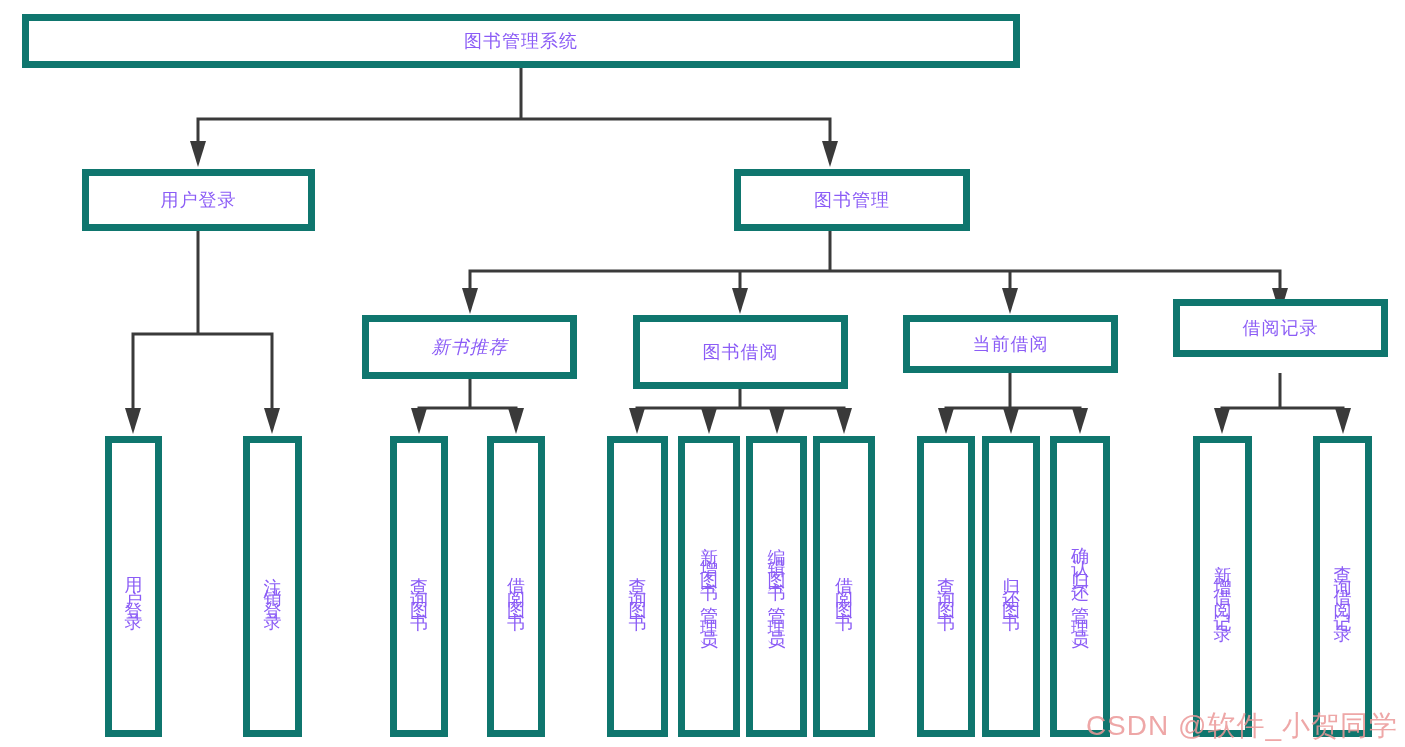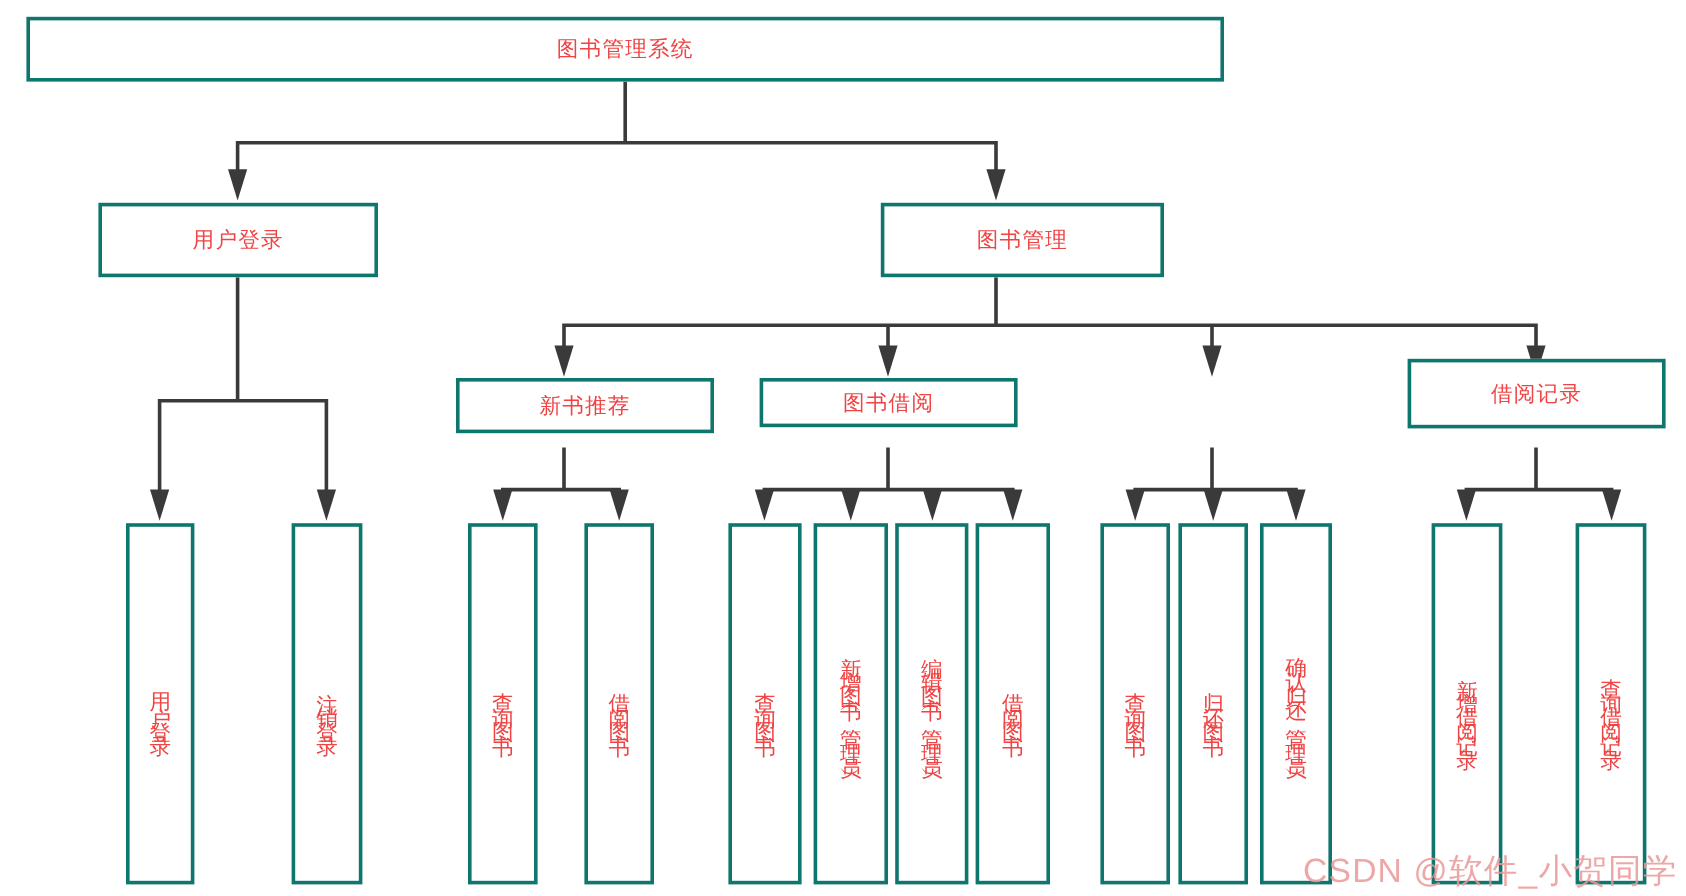--- a/index.html
+++ b/index.html
@@ -21,14 +21,14 @@
   .node {
     position: absolute;
     background: #ffffff;
-    border: 3px solid #0f766e;
+    border: 7px solid #0f766e;
     display: flex;
     align-items: center;
     justify-content: center;
     z-index: 2;
     font-size: 18px;
     letter-spacing: 1px;
-    color: #ef4444;
+    color: #8b5cf6;
     text-align: left;
   }
 

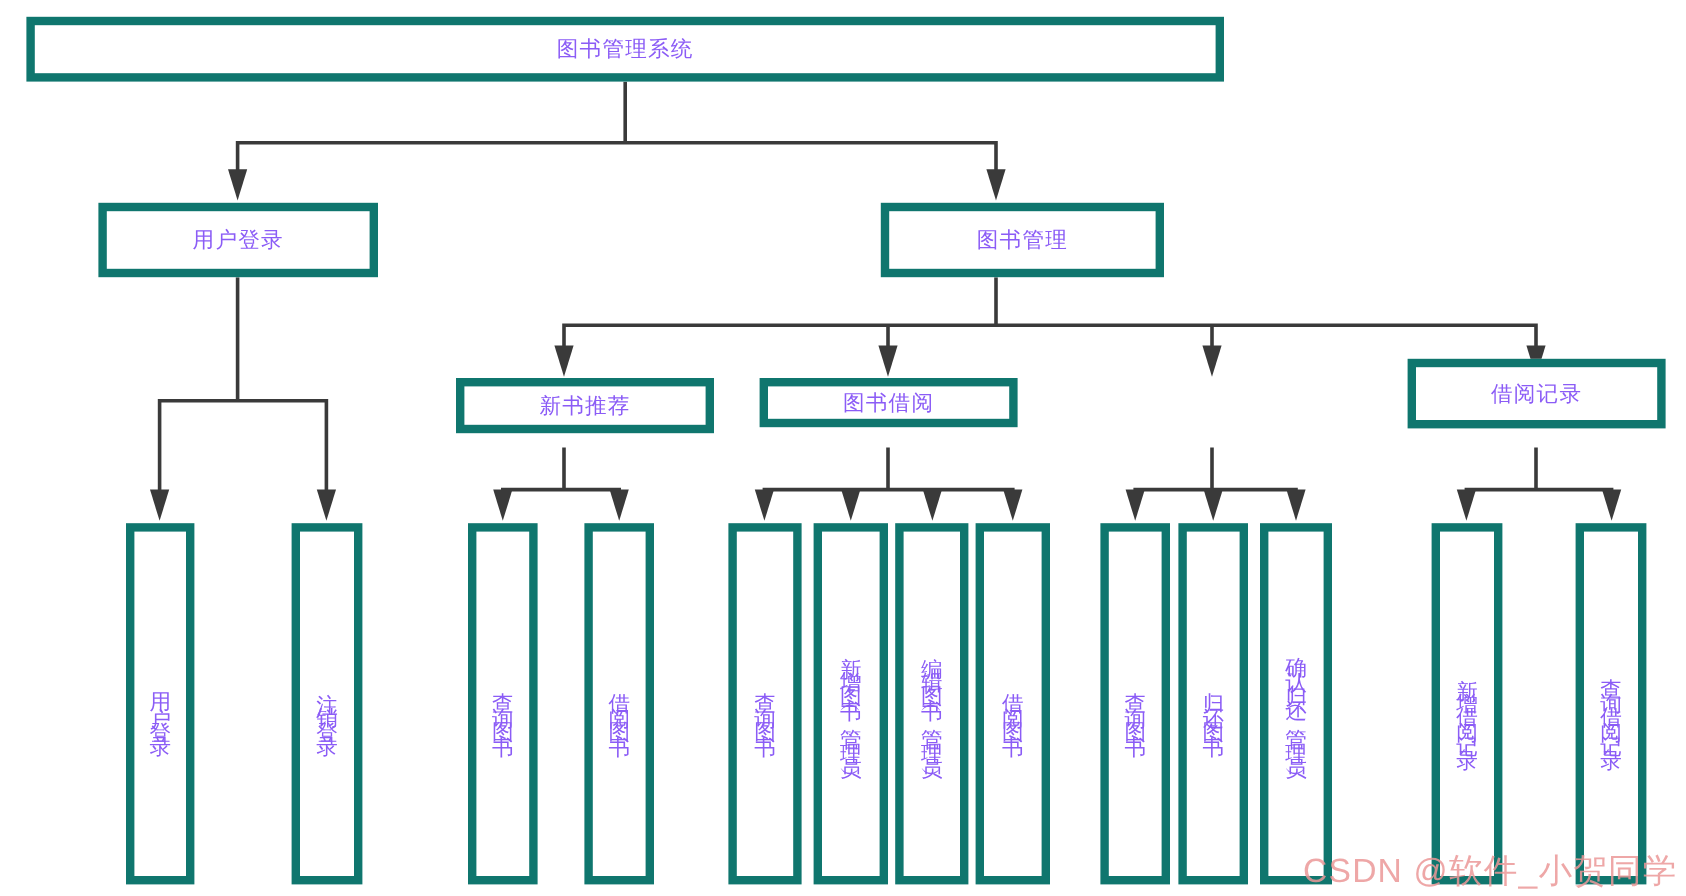--- a/index.html
+++ b/index.html
@@ -36,7 +36,7 @@
   .node.h-root  { left: 22px;  top: 14px;  width: 998px; height: 54px; }
   .node.h-lvl2a { left: 82px;  top: 169px; width: 233px; height: 62px; }
   .node.h-lvl2b { left: 712px; top: 169px; width: 236px; height: 62px; margin-left: 22px; }
-  .node.h-lvl3a { left: 380px; top: 315px; width: 215px; height: 46px; }
+  .node.h-lvl3a { left: 362px; top: 315px; width: 215px; height: 64px; font-style: italic; }
   .node.h-lvl3b { left: 633px; top: 315px; width: 215px; height: 41px; }
   .node.h-lvl3c { left: 903px; top: 315px; width: 215px; height: 58px; }
   .node.h-lvl3d { left: 1173px;top: 299px; width: 215px; height: 58px; }

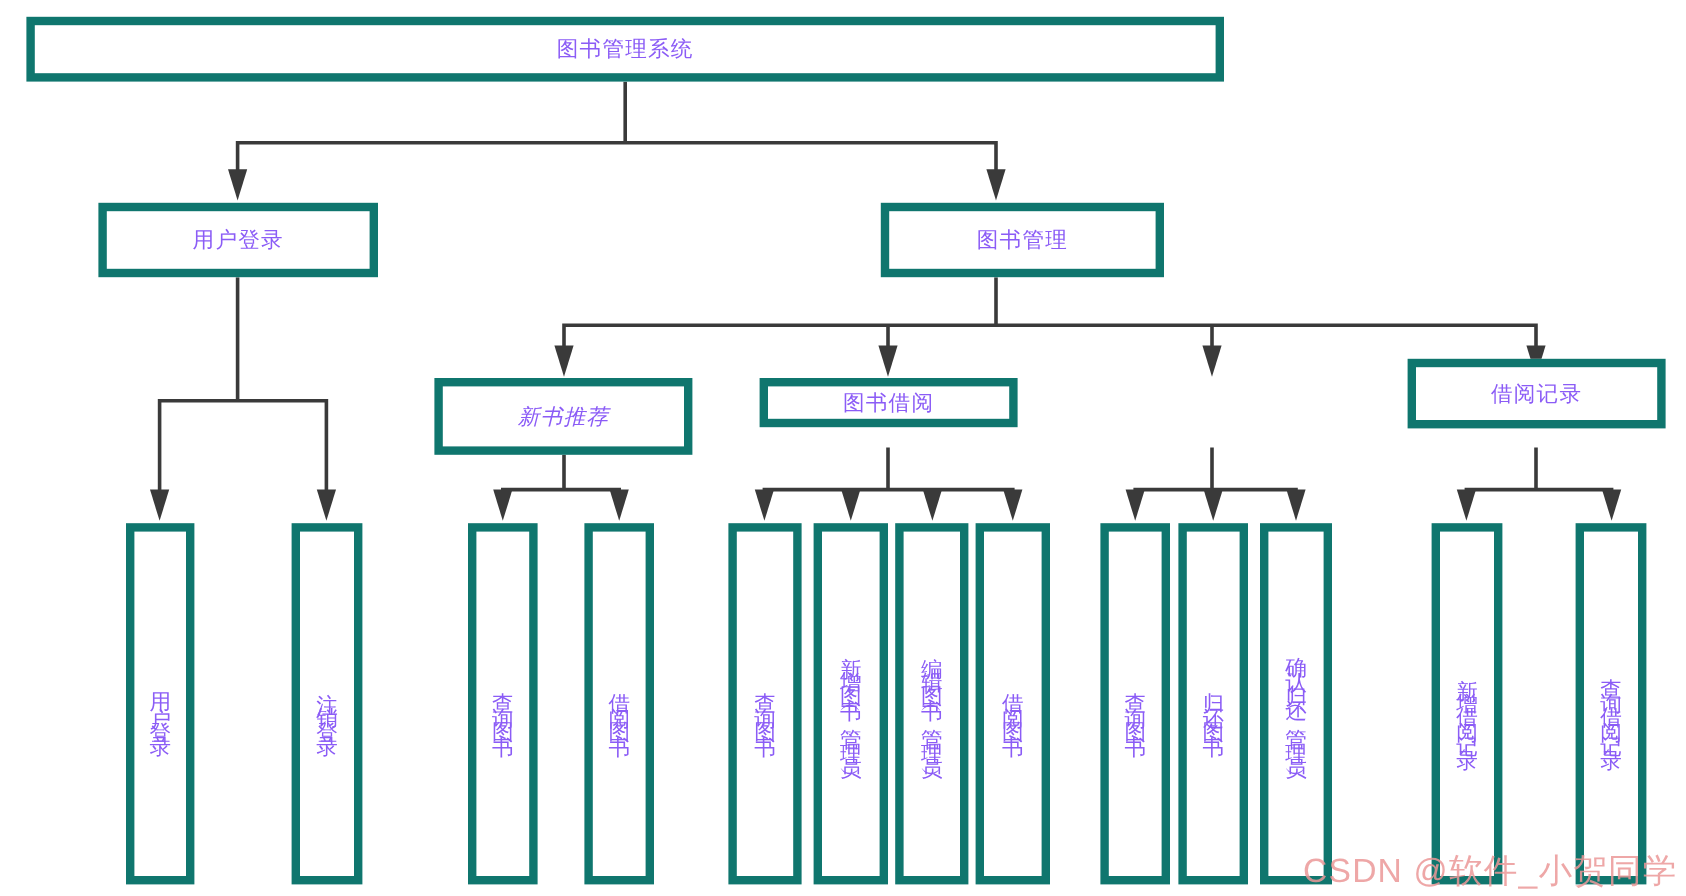--- a/index.html
+++ b/index.html
@@ -37,7 +37,7 @@
   .node.h-lvl2a { left: 82px;  top: 169px; width: 233px; height: 62px; }
   .node.h-lvl2b { left: 712px; top: 169px; width: 236px; height: 62px; margin-left: 22px; }
   .node.h-lvl3a { left: 362px; top: 315px; width: 215px; height: 64px; font-style: italic; }
-  .node.h-lvl3b { left: 633px; top: 315px; width: 215px; height: 41px; }
+  .node.h-lvl3b { left: 633px; top: 315px; width: 215px; height: 74px; }
   .node.h-lvl3c { left: 903px; top: 315px; width: 215px; height: 58px; }
   .node.h-lvl3d { left: 1173px;top: 299px; width: 215px; height: 58px; }
 

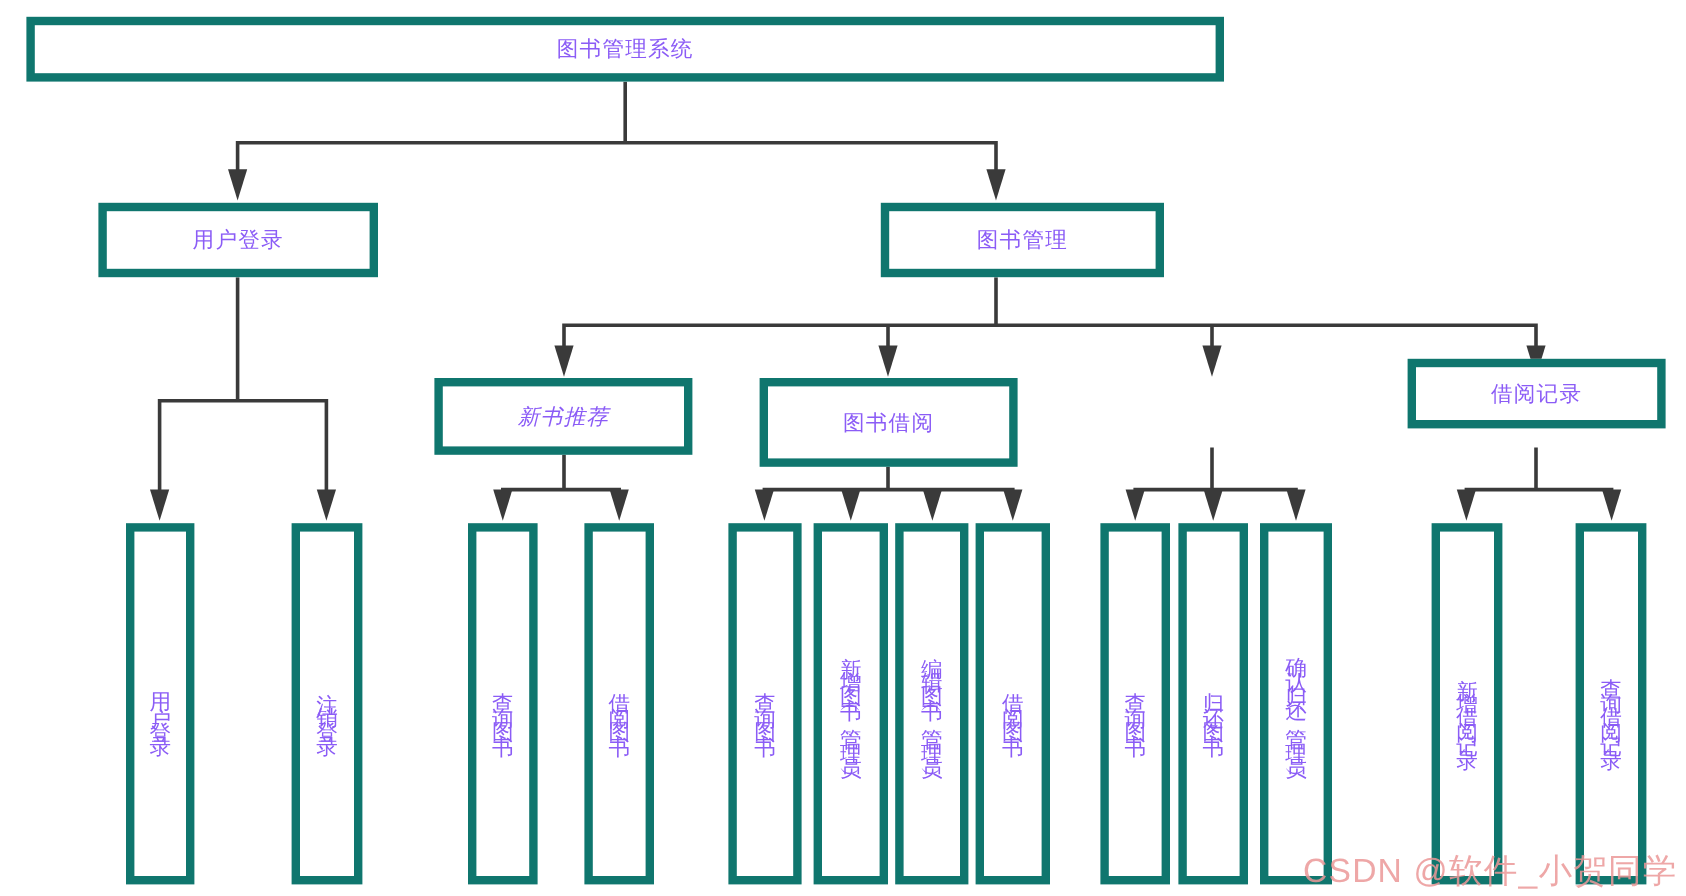--- a/index.html
+++ b/index.html
@@ -134,6 +134,9 @@
   <div class="node h-lvl3b">
     <span>图书借阅</span>
   </div>
+  <div class="node h-lvl3c">
+    <span>当前借阅</span>
+  </div>
   <div class="node h-lvl3d">
     <span>借阅记录</span>
   </div>

